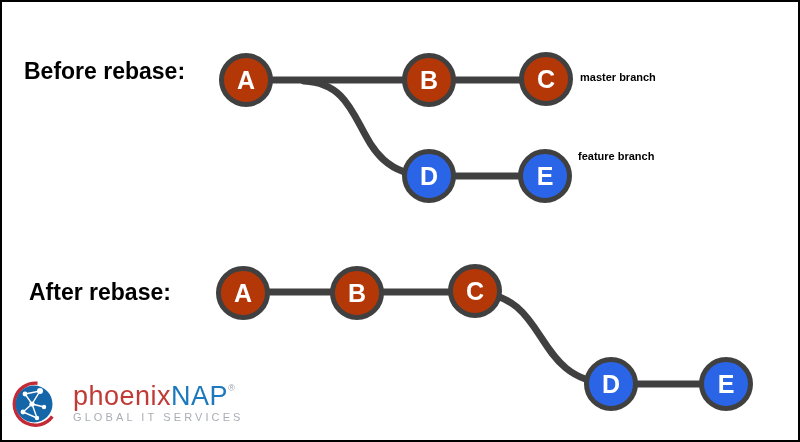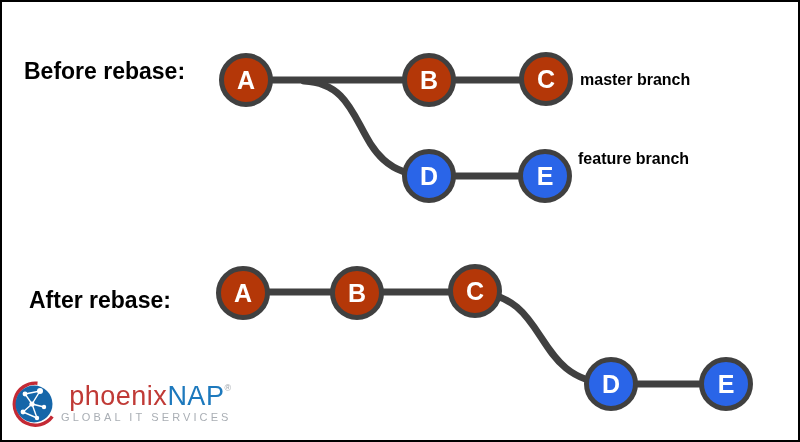--- a/index.html
+++ b/index.html
@@ -30,7 +30,7 @@
   .title-after  { left: 27px; top: 285px; }
   .branch-label {
     position: absolute;
-    font-size: 16px;
+    font-size: 11px;
     font-weight: bold;
     color: #000000;
     white-space: nowrap;

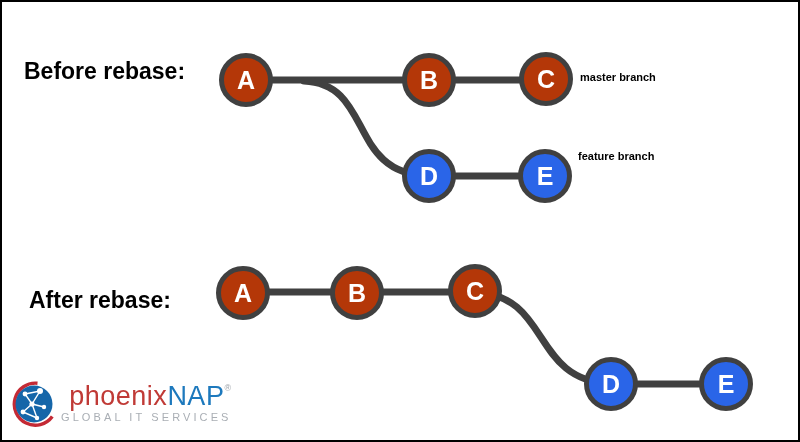--- a/index.html
+++ b/index.html
@@ -27,7 +27,7 @@
     white-space: nowrap;
   }
   .title-before { left: 22px; top: 56px; }
-  .title-after  { left: 27px; top: 285px; }
+  .title-after  { left: 27px; top: 277px; }
   .branch-label {
     position: absolute;
     font-size: 11px;

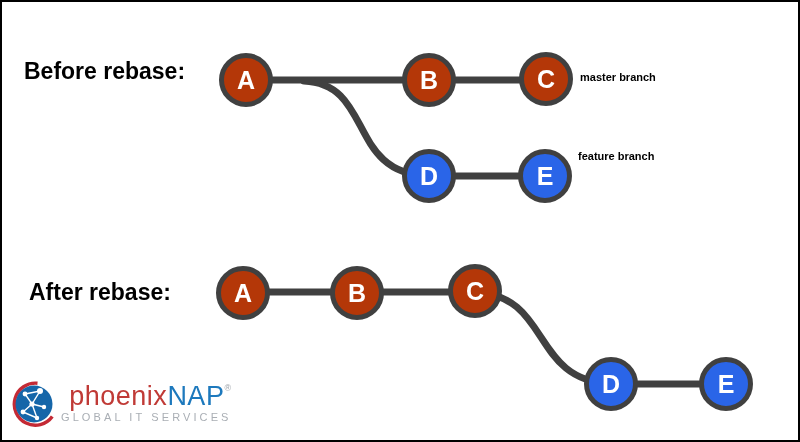--- a/index.html
+++ b/index.html
@@ -65,7 +65,7 @@
   
   .logo { position: absolute; left: 8px; top: 379px; display: flex; align-items: flex-start; }
   .logo-globe { width: 48px; height: 48px; }
-  .logo-text { margin-left: 3px; margin-top: 2px; line-height: 1; text-align: right; }
+  .logo-text { margin-left: 15px; margin-top: 2px; line-height: 1; }
   .brand { font-size: 27px; letter-spacing: 0.5px; white-space: nowrap; }
   .brand .phoenix { color: var(--logo-red, #c03a36); }
   .brand .nap { color: var(--logo-blue, #1d79bd); }

